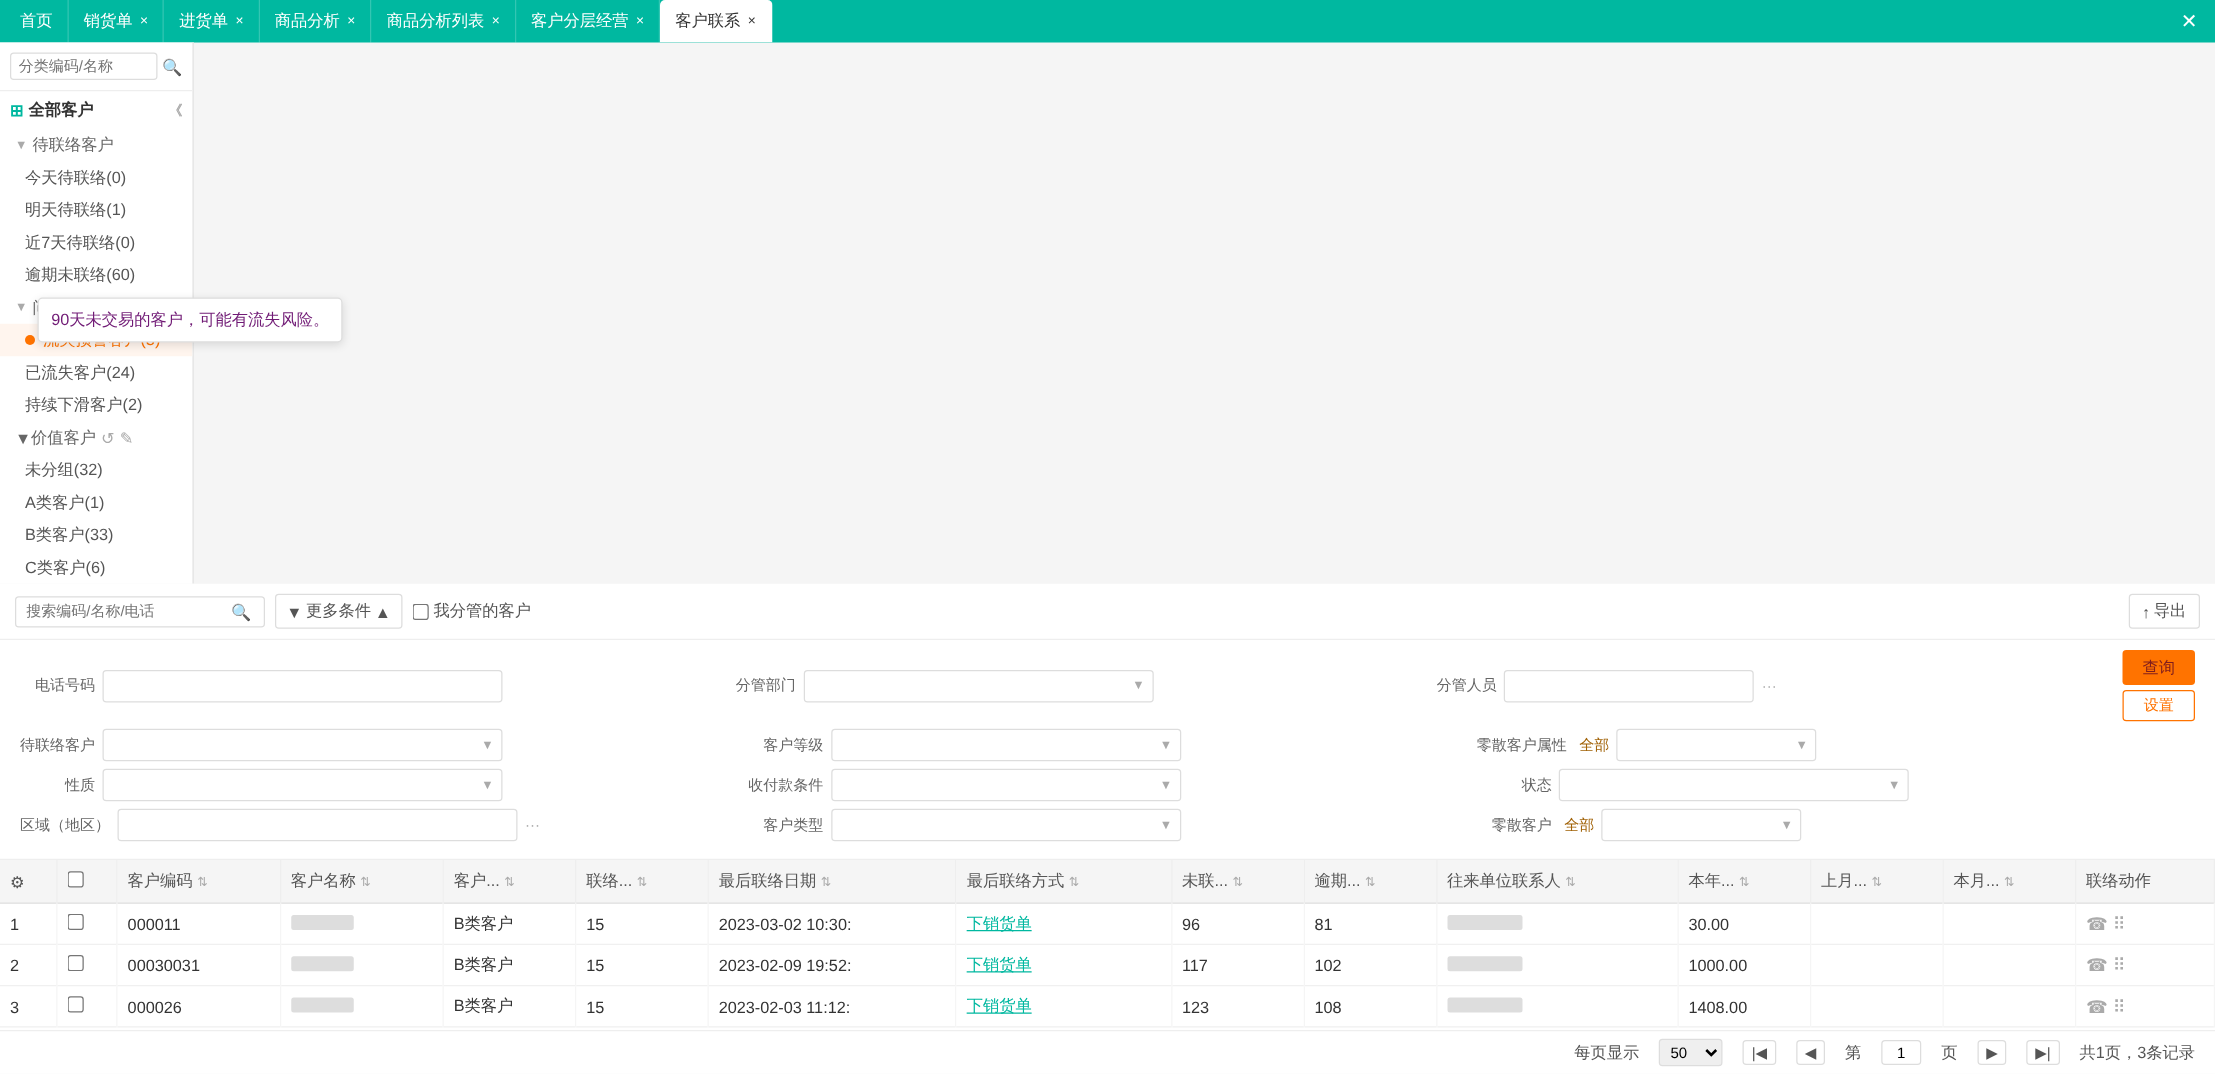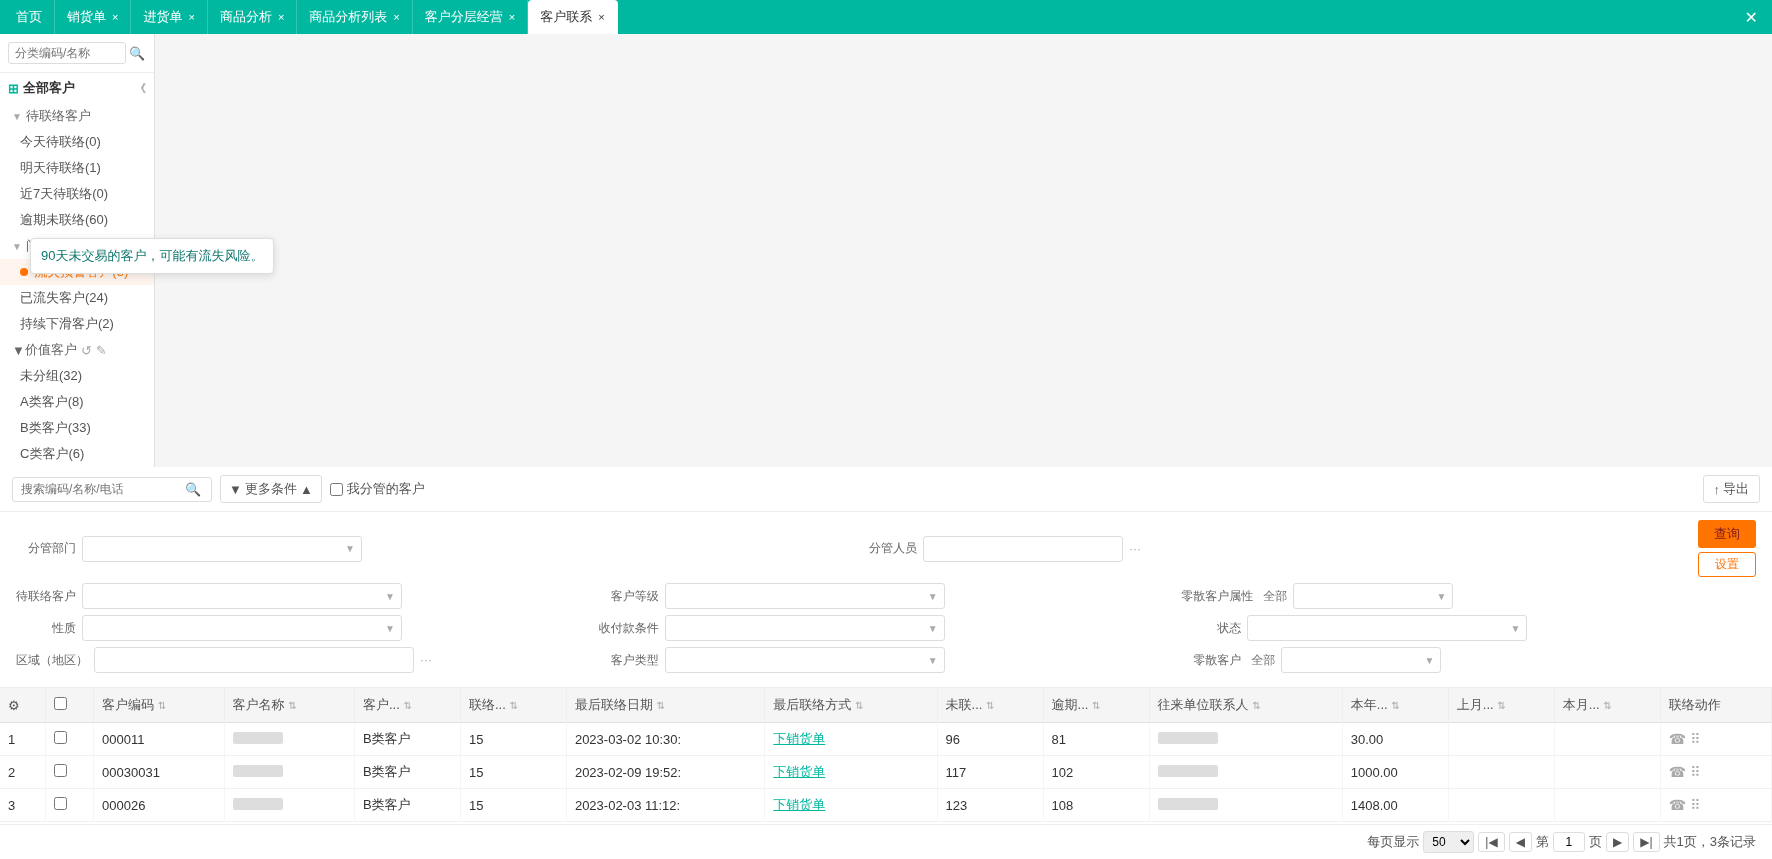--- a/index.html
+++ b/index.html
@@ -331,7 +331,7 @@
       border-radius: 4px;
       padding: 8px 10px;
       font-size: 12px;
-      color: #0f766e;
+      color: #701a75;
       box-shadow: 0 2px 8px rgba(0,0,0,0.12);
       z-index: 100;
       left: 30px;

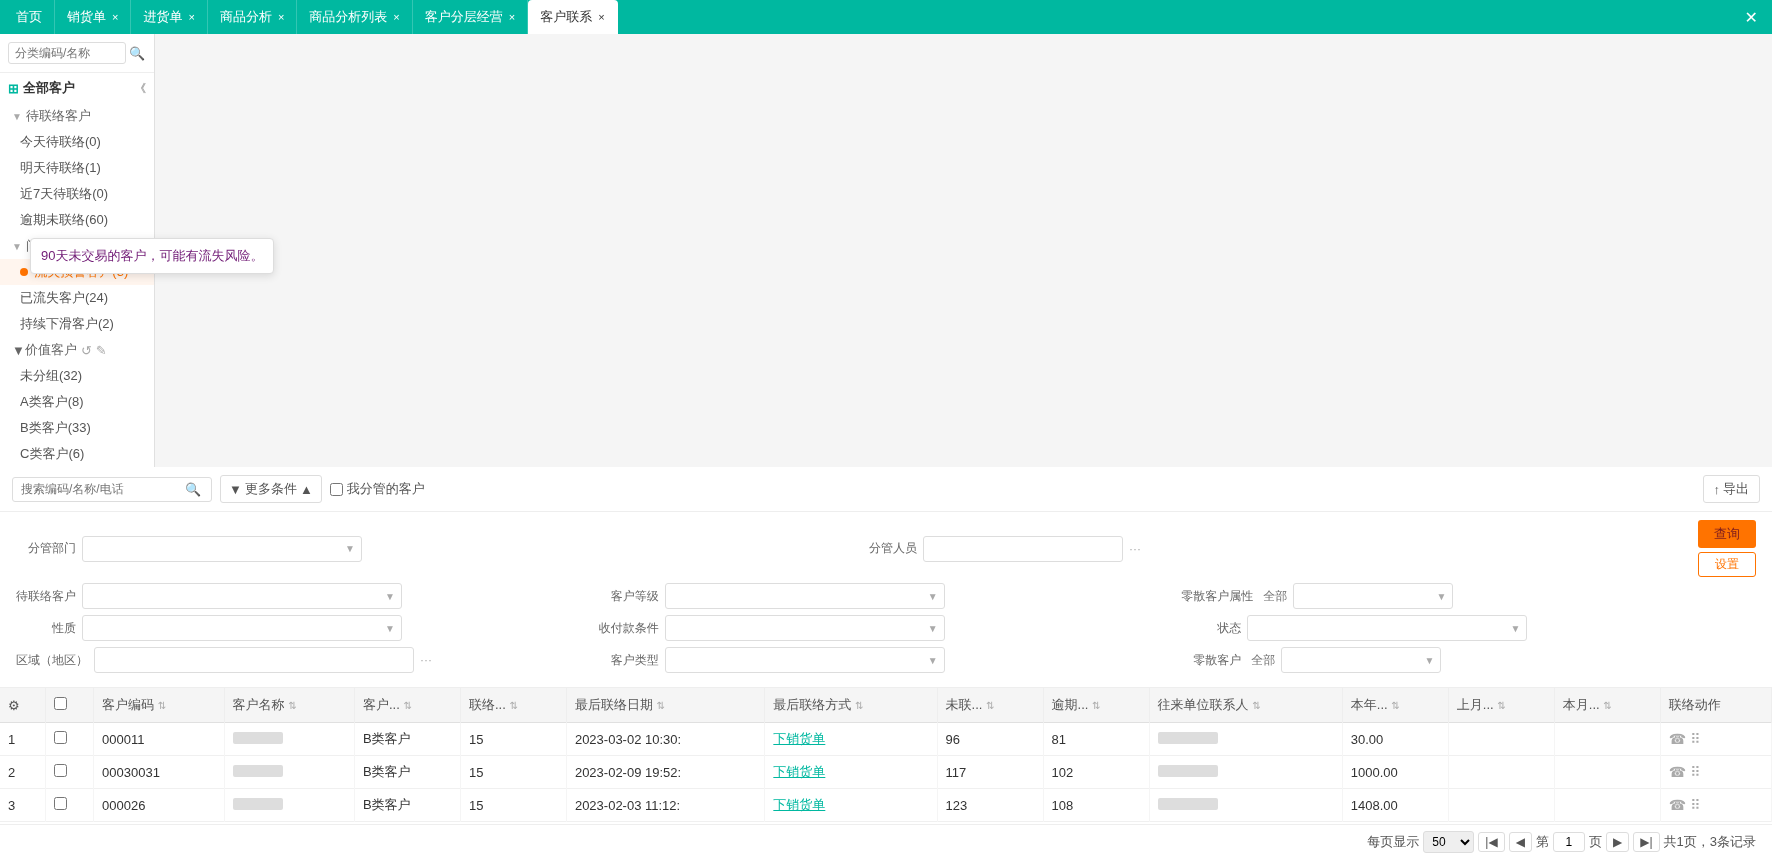--- a/index.html
+++ b/index.html
@@ -476,7 +476,7 @@
       <span>未分组(32)</span>
     </div>
     <div class="sidebar-item">
-      <span>A类客户(8)</span>
+      <span>A类客户(1)</span>
     </div>
     <div class="sidebar-item">
       <span>B类客户(33)</span>

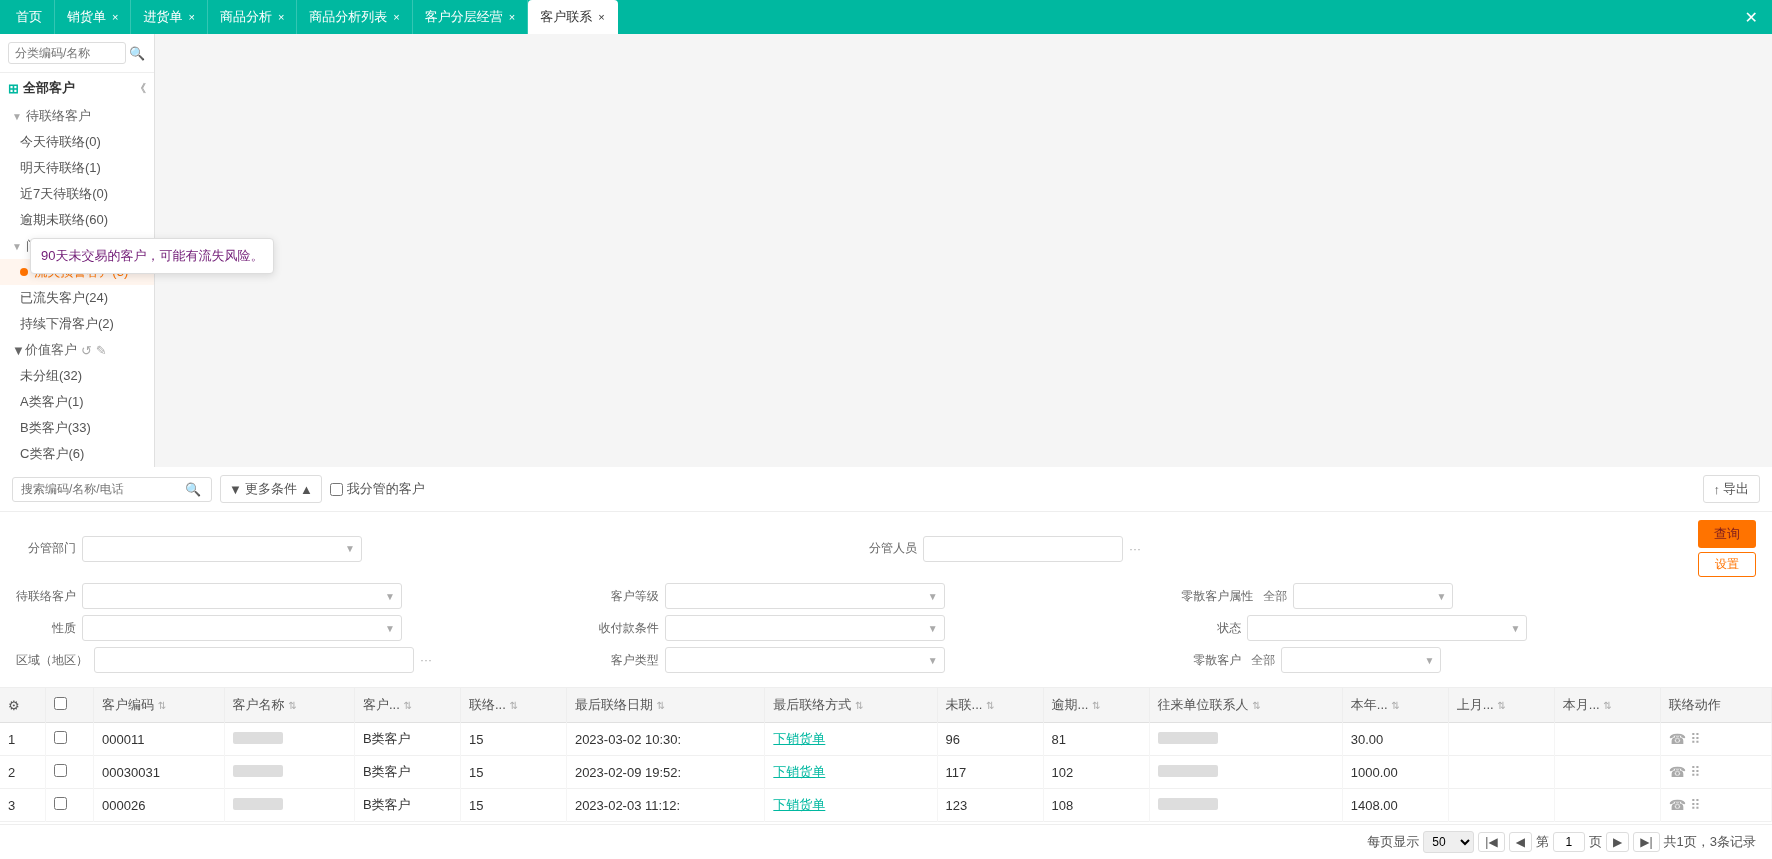--- a/index.html
+++ b/index.html
@@ -512,6 +512,10 @@
     <div class="advanced-filter">
 
       <div class="filter-row">
+        <div class="filter-field">
+          <span class="filter-label">电话号码</span>
+          <input class="filter-input" type="text" style="flex: 1 1 0%; max-width: 320px;">
+        </div>
         <div class="filter-field">
           <span class="filter-label">分管部门</span>
           <div class="filter-select" style="flex:1; max-width:280px;">

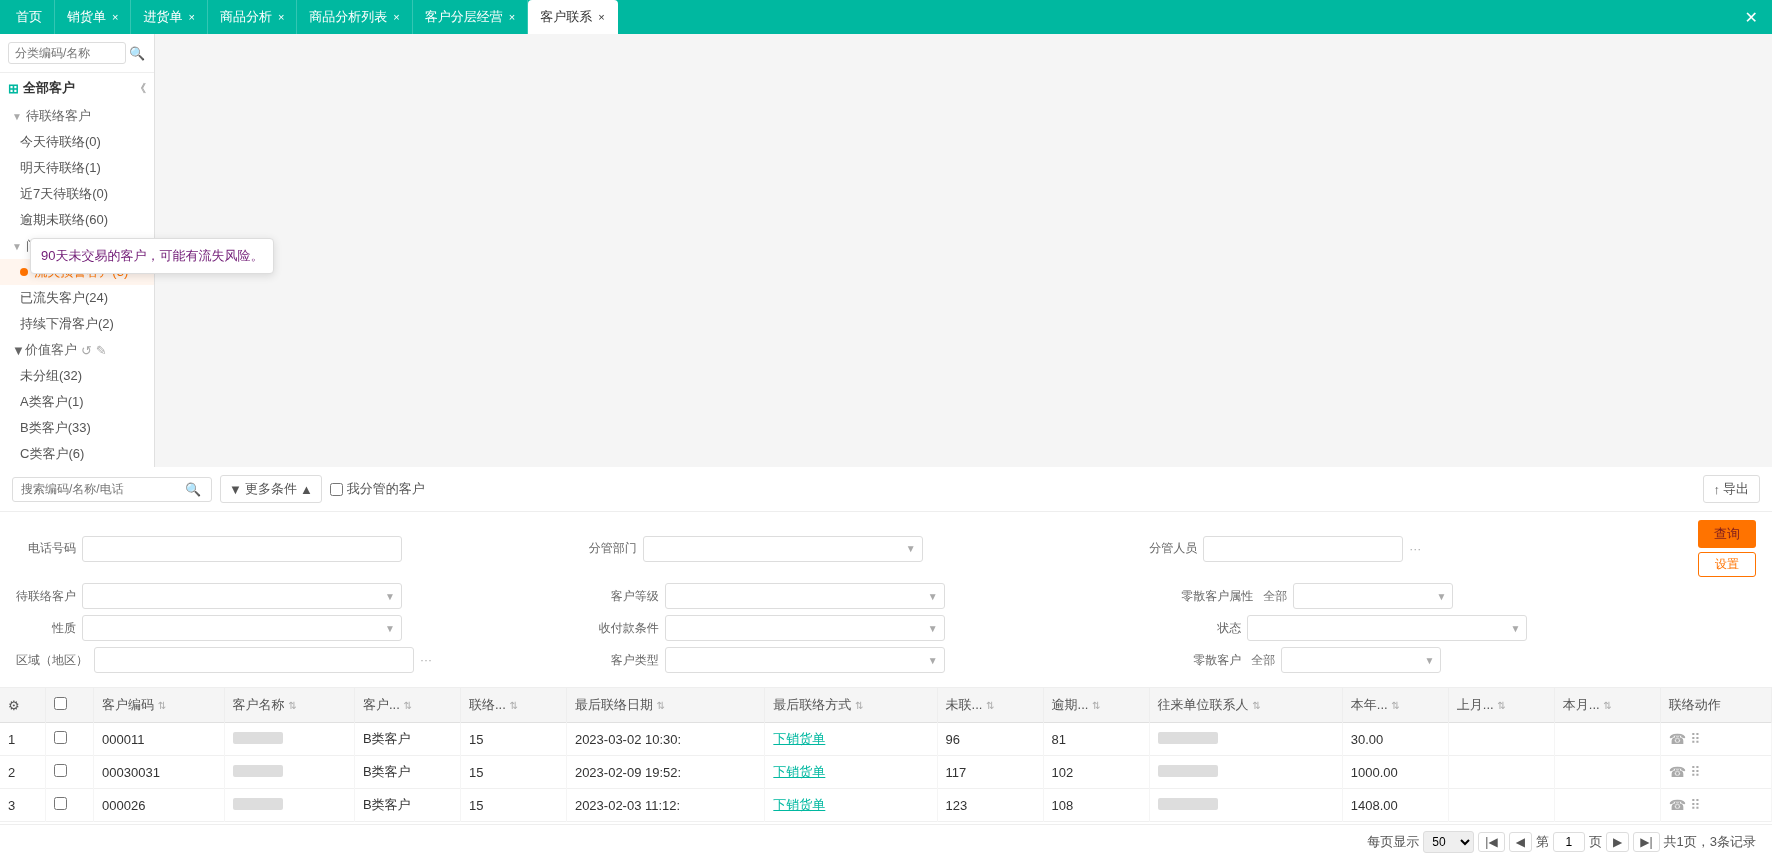--- a/index.html
+++ b/index.html
@@ -280,7 +280,7 @@
       gap: 4px;
     }
     .filter-inline-label {
-      color: #737373;
+      color: #a16207;
       font-size: 12px;
       white-space: nowrap;
     }

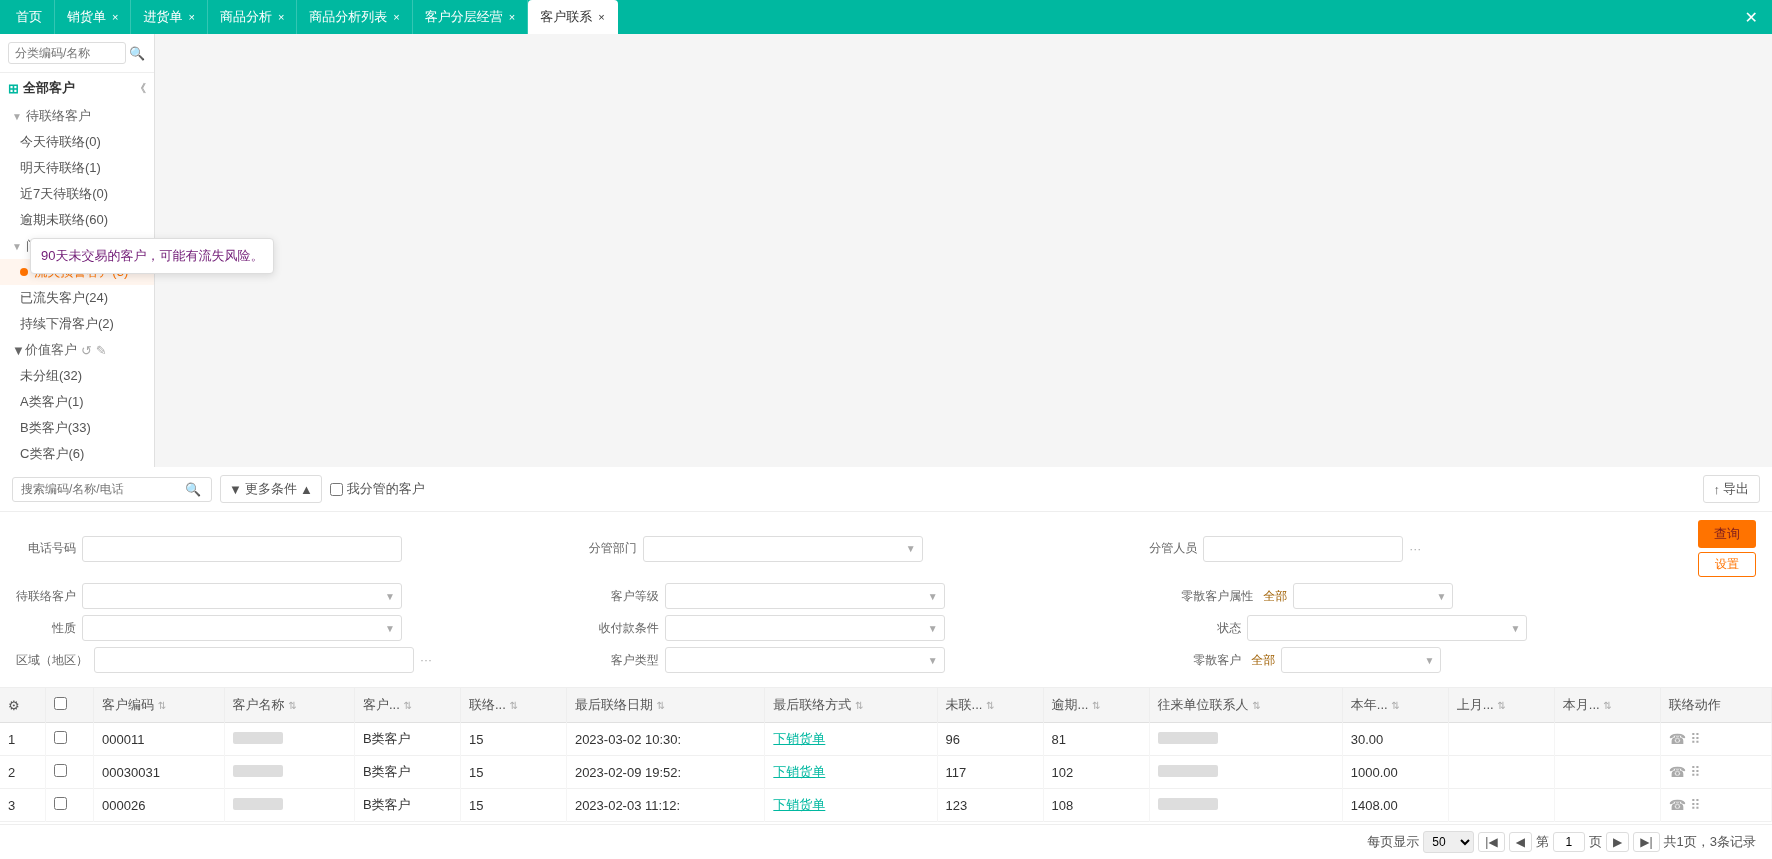--- a/index.html
+++ b/index.html
@@ -347,7 +347,7 @@
       padding: 6px 16px;
       border-top: 1px solid #eee;
       background: #fff;
-      gap: 4px;
+      gap: 16px;
       font-size: 12px;
       color: #555;
     }

